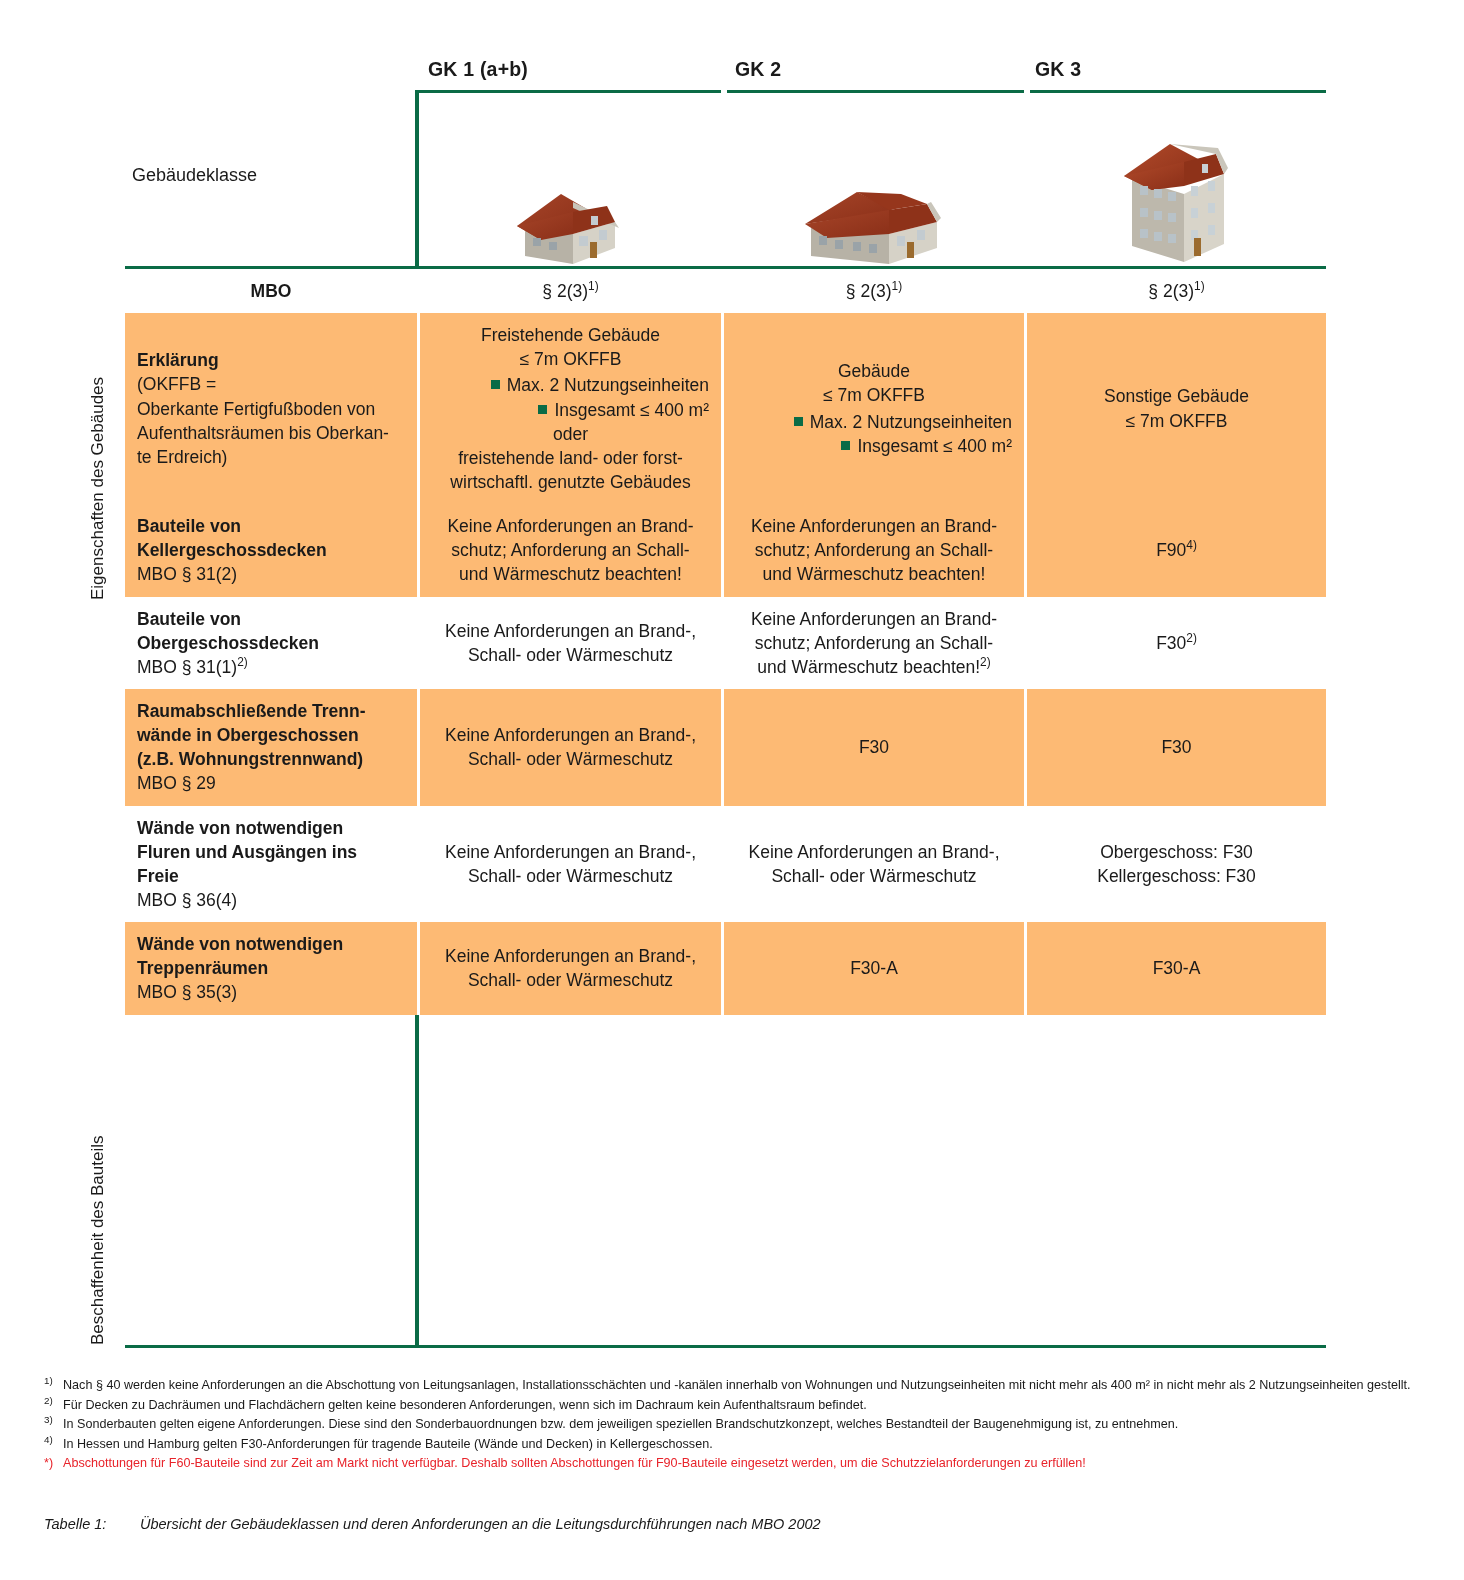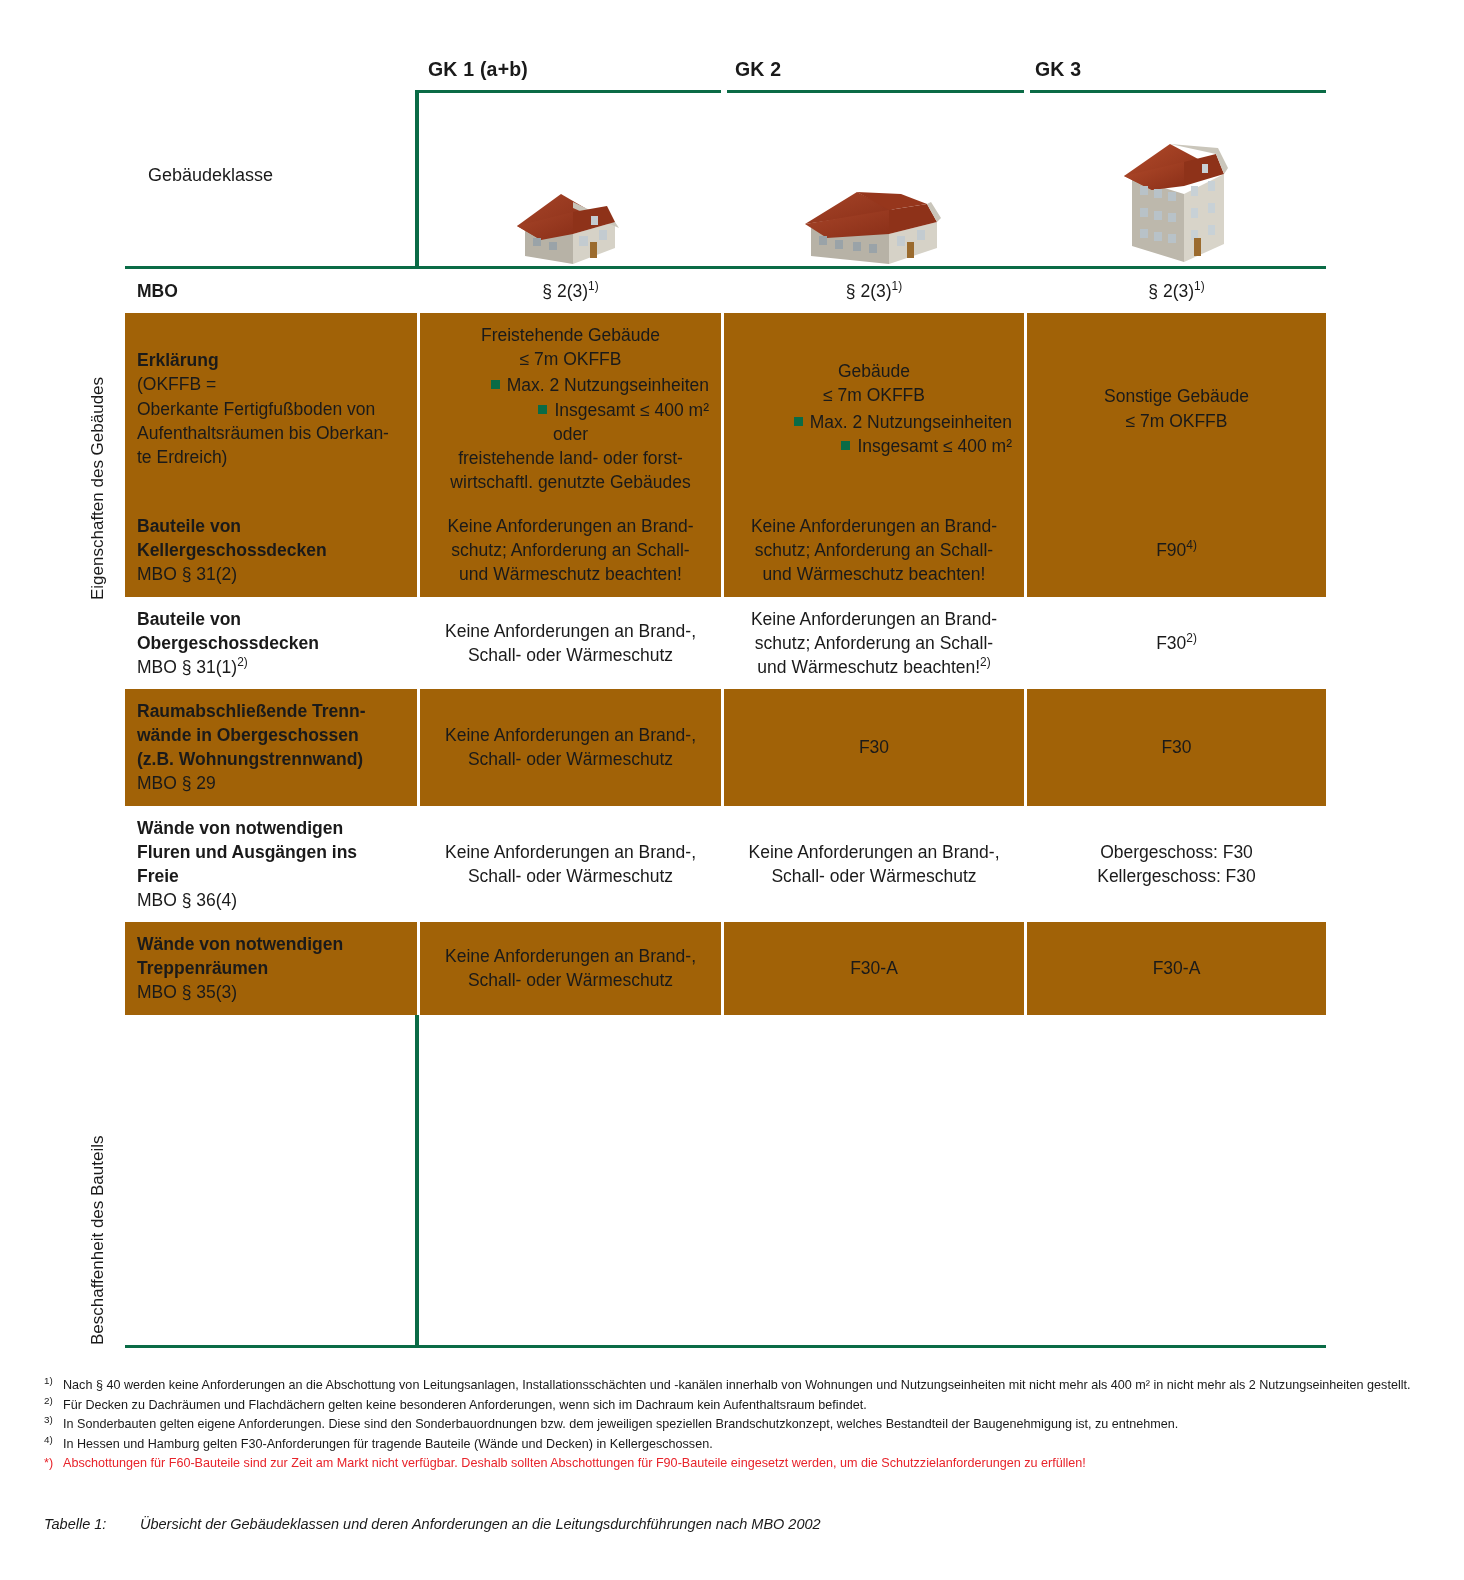--- a/index.html
+++ b/index.html
@@ -91,7 +91,7 @@
   
   #gk-label {
     position: absolute;
-    left: 148px;
+    left: 132px;
     top: 165px;
     font-size: 18px;
     color: #1a1a1a;

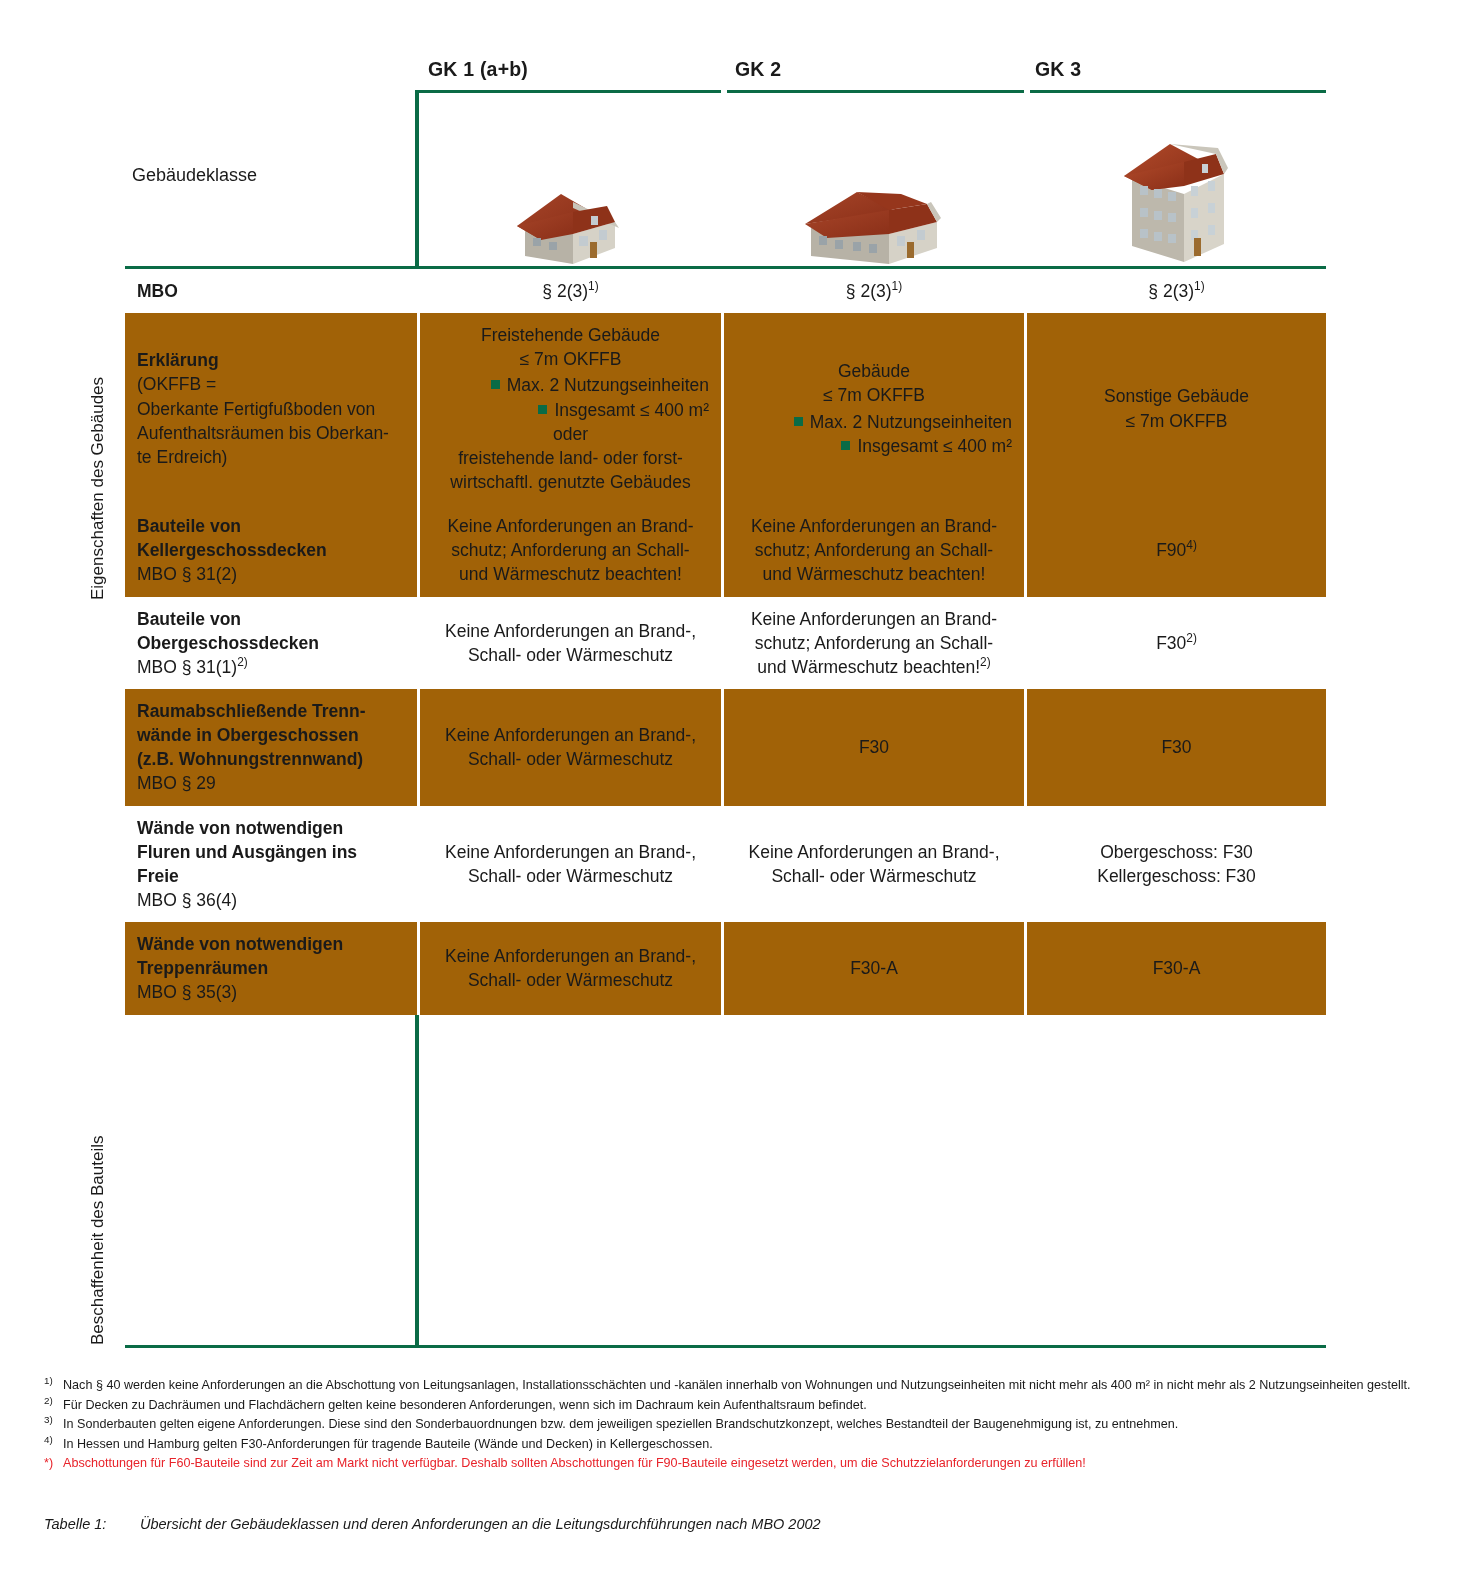--- a/index.html
+++ b/index.html
@@ -138,7 +138,7 @@
   .rowlabel .sub  { font-weight: 400; }
 
   .mbo-row td { font-size: 18px; padding-top: 4px; padding-bottom: 4px; background: #ffffff !important; }
-  .mbo-row td.rowlabel { font-weight: 400; }
+  .mbo-row td.rowlabel { font-weight: 400; text-align: center; }
 
   sup { font-size: 0.68em; vertical-align: super; line-height: 0; }
   .redstar { color: #e8232a; font-weight: 700; }

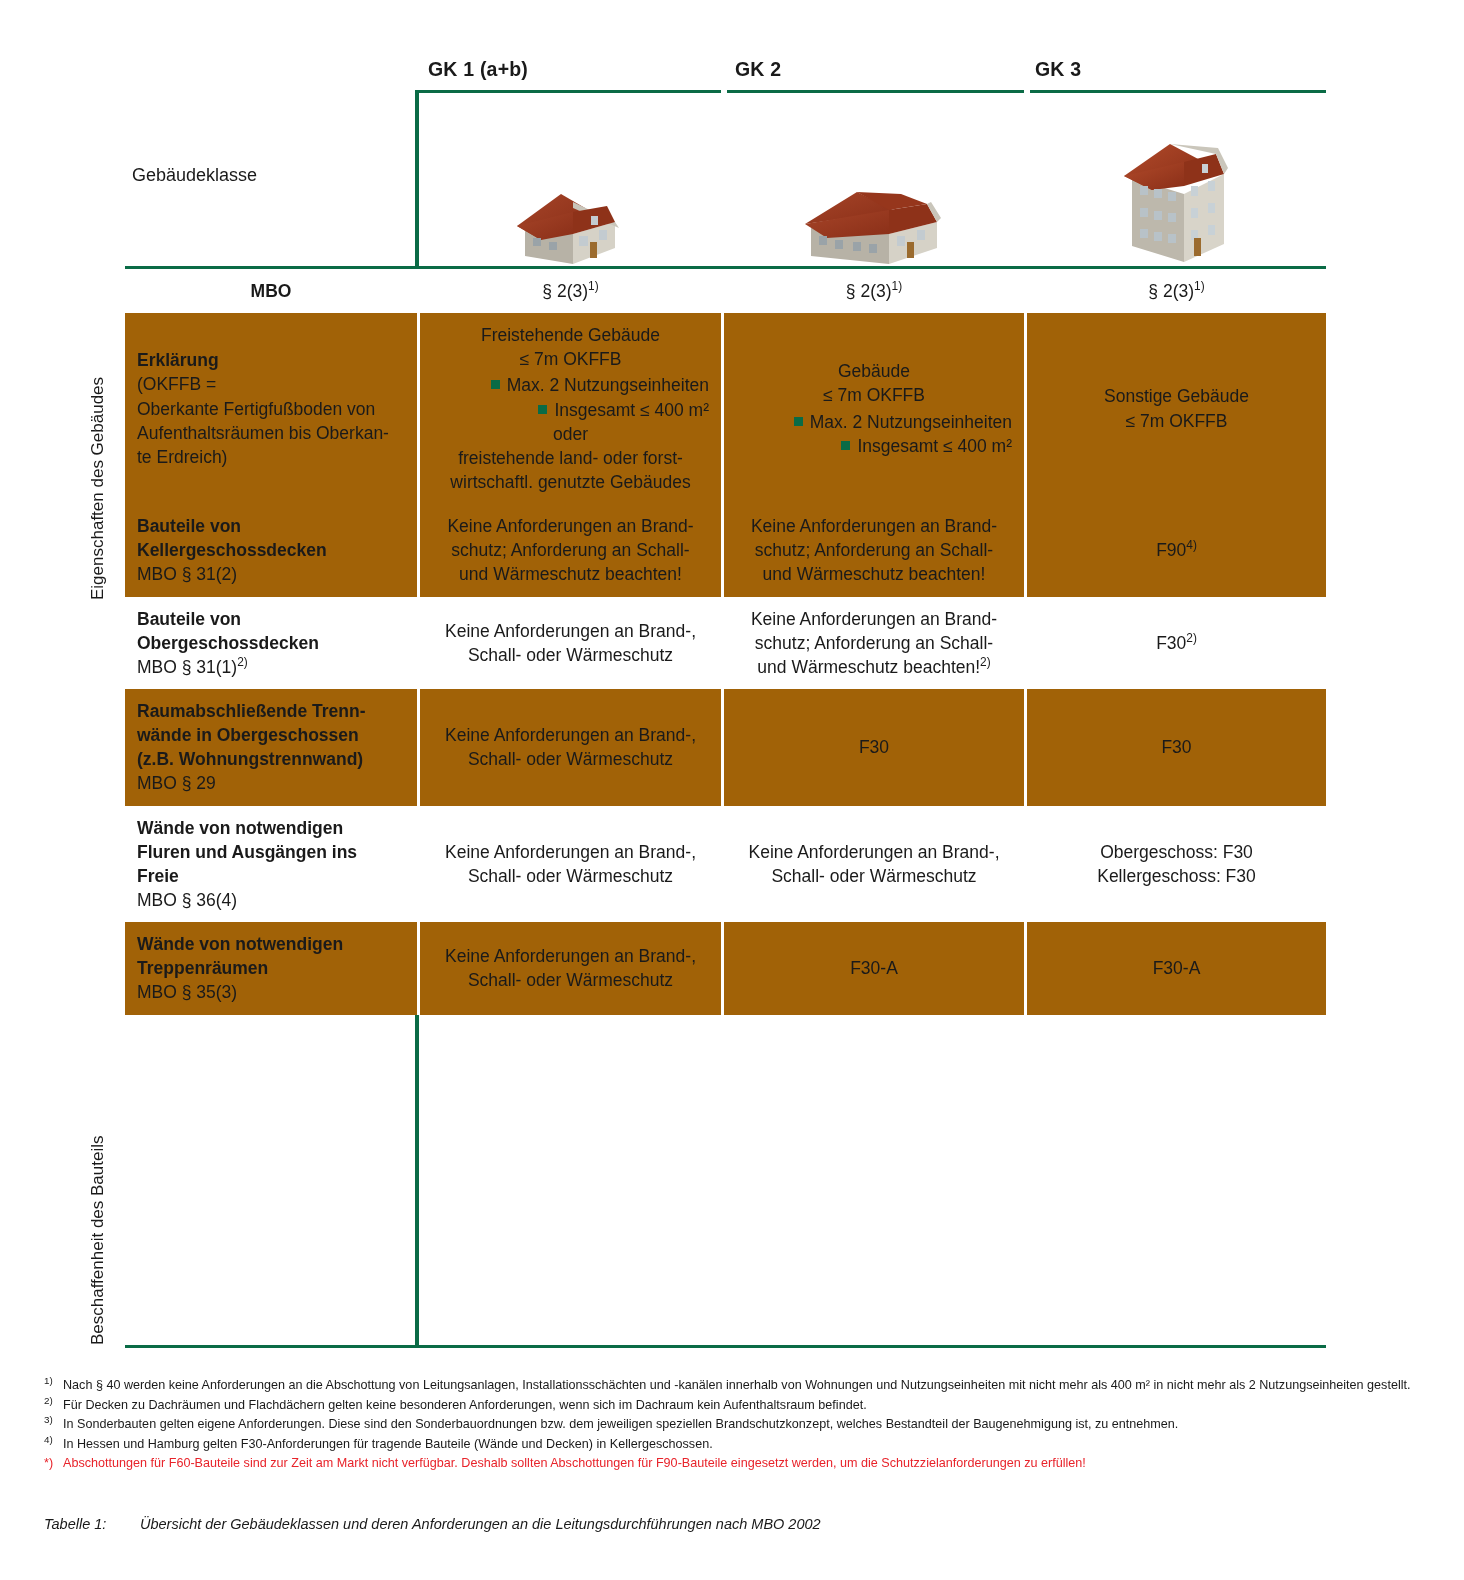--- a/index.html
+++ b/index.html
@@ -127,7 +127,7 @@
   td.c2 { width: 303px; }
   td.c3 { width: 302px; }
 
-  tr.shaded td { background: #a16207; }
+  tr.shaded td { background: #fdba74; }
   tr.plain td { background: #ffffff; }
 
   

